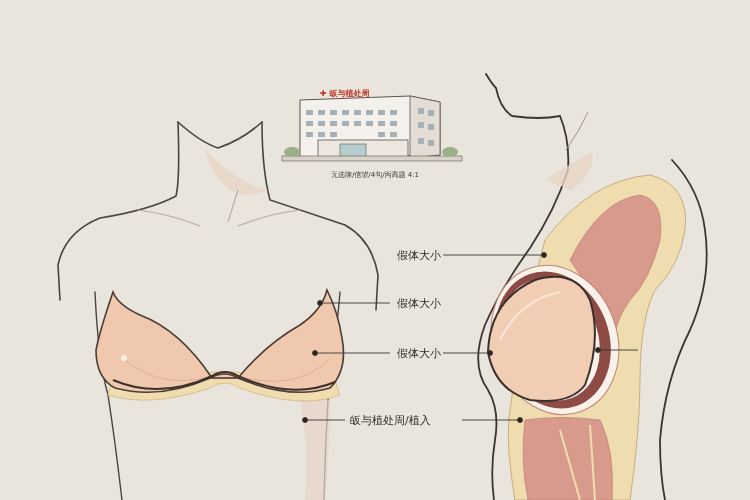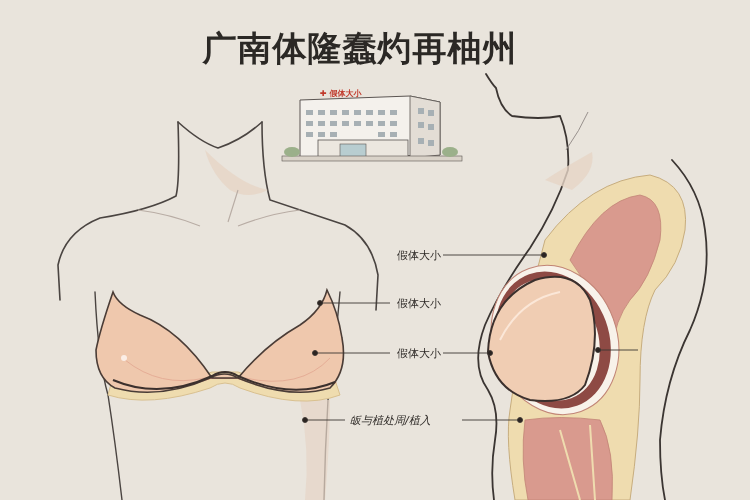--- a/index.html
+++ b/index.html
@@ -121,7 +121,6 @@
     </g>
   </svg>
 
-  <div class="title">广南体隆蠢灼再柚州</div>
   <div class="sign">✚ 假体大小</div>
 
   <div class="label" style="left:397px;top:248px;">假体大小</div>

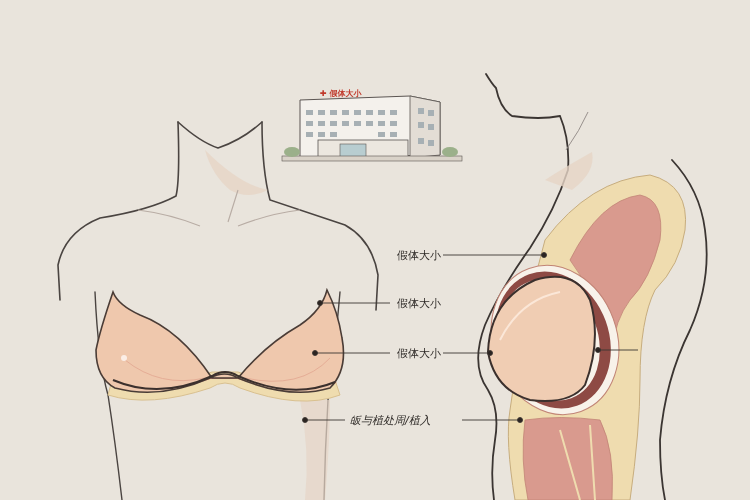--- a/index.html
+++ b/index.html
@@ -121,7 +121,7 @@
     </g>
   </svg>
 
-  <div class="sign">✚ 假体大小</div>
+  <div class="sign">✚ 皈与植处周</div>
 
   <div class="label" style="left:397px;top:248px;">假体大小</div>
   <div class="label" style="left:397px;top:296px;">假体大小</div>

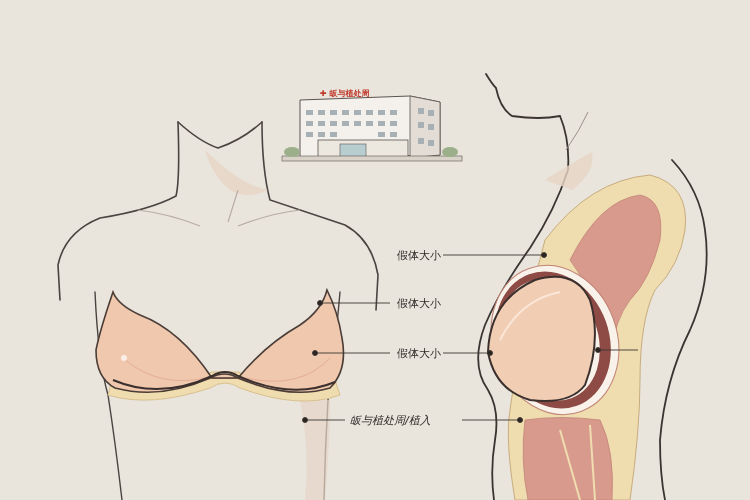--- a/index.html
+++ b/index.html
@@ -122,6 +122,7 @@
   </svg>
 
   <div class="sign">✚ 皈与植处周</div>
+  <div class="caption">无选牌/信望/4句/丙高题 4:1</div>
 
   <div class="label" style="left:397px;top:248px;">假体大小</div>
   <div class="label" style="left:397px;top:296px;">假体大小</div>

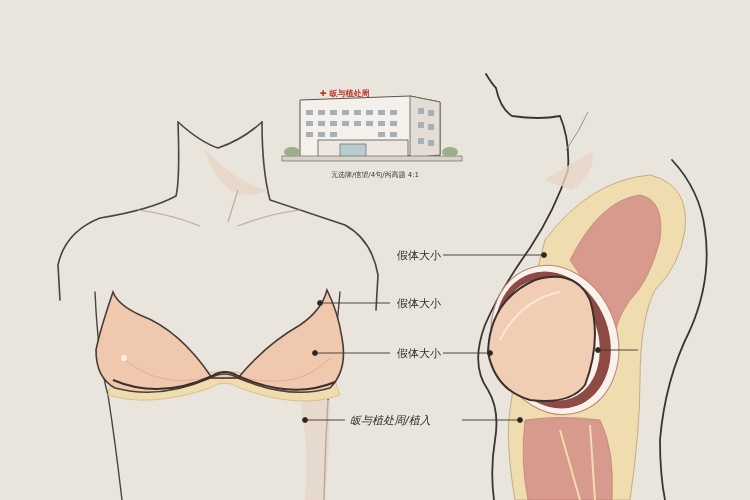--- a/index.html
+++ b/index.html
@@ -127,7 +127,7 @@
   <div class="label" style="left:397px;top:248px;">假体大小</div>
   <div class="label" style="left:397px;top:296px;">假体大小</div>
   <div class="label" style="left:397px;top:346px;">假体大小</div>
-  <div class="label" style="left:350px;top:413px;font-style:italic;">皈与植处周/植入</div>
+  <div class="label" style="left:350px;top:413px;">皈与植处周/植入</div>
 </div>
 
 </body></html>

